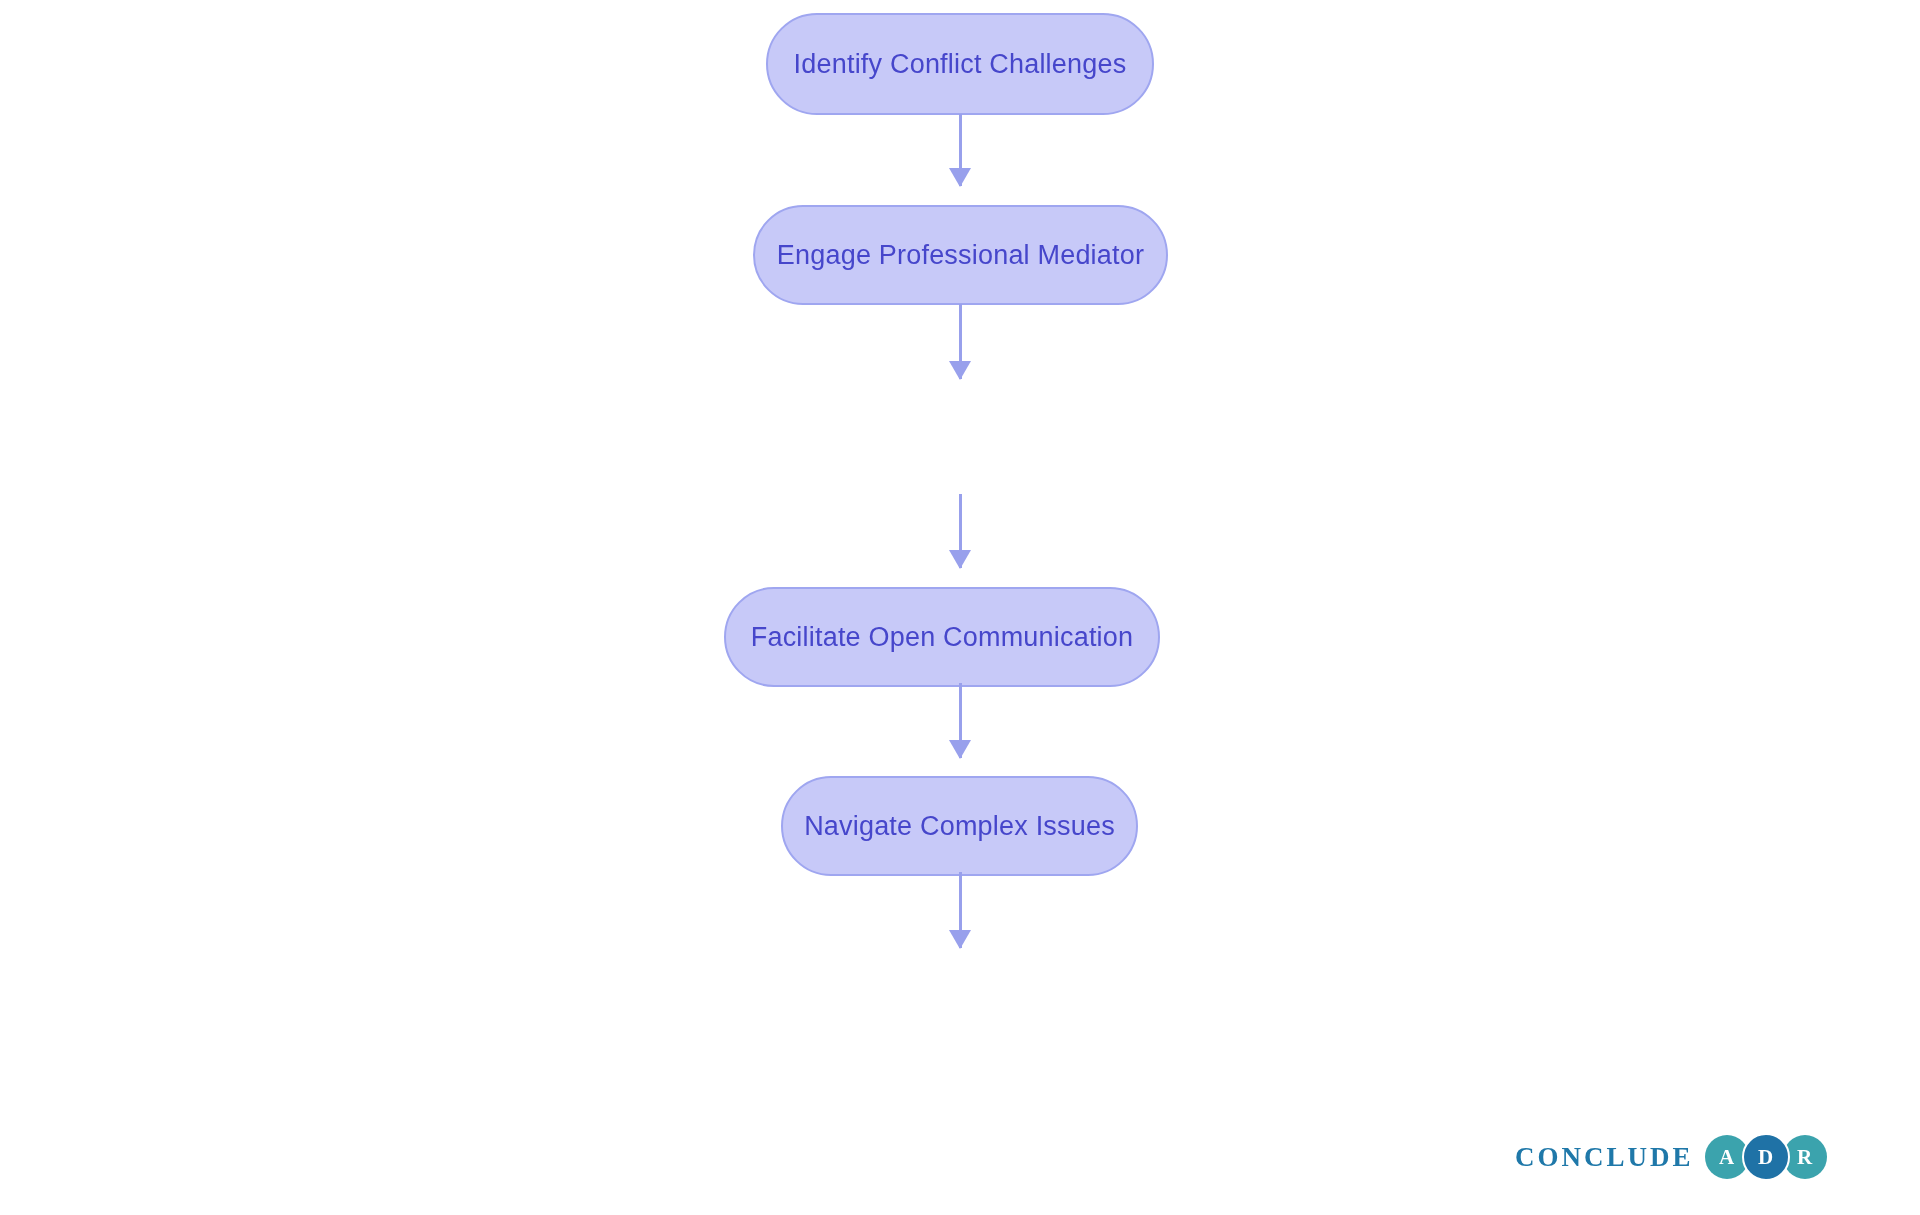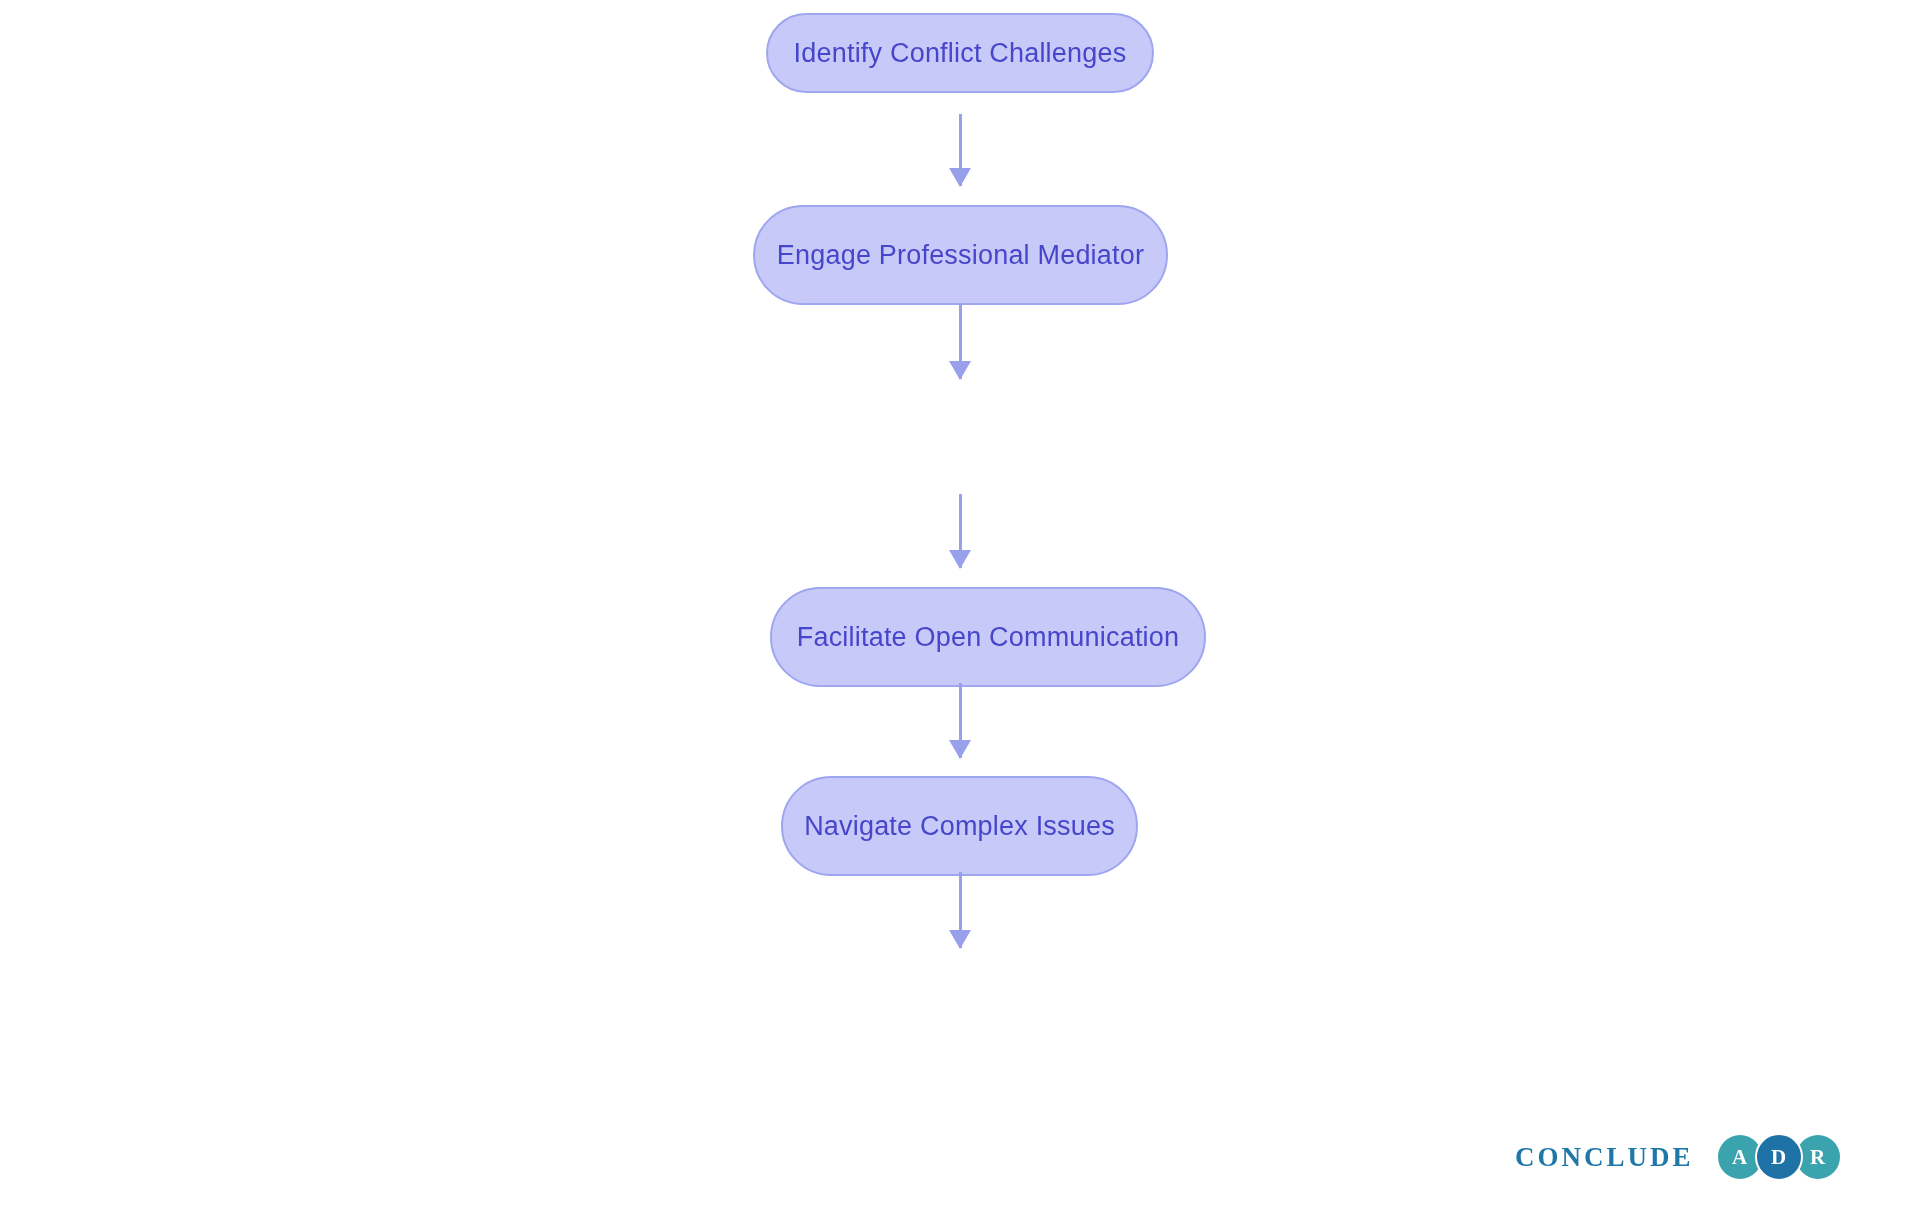--- a/index.html
+++ b/index.html
@@ -31,7 +31,7 @@
     letter-spacing: 0.2px;
     white-space: nowrap;
   }
-  .node-0 { left: 766px; top: 13px;  width: 388px; height: 80px; }
+  .node-0 { left: 766px; top: 13px;  width: 388px; height: 102px; }
   .node-1 { left: 753px; top: 205px; width: 415px; }
   .node-2 { left: 756px; top: 398px; width: 408px; }
   .node-3 { left: 770px; top: 587px; width: 436px; text-align: right; }

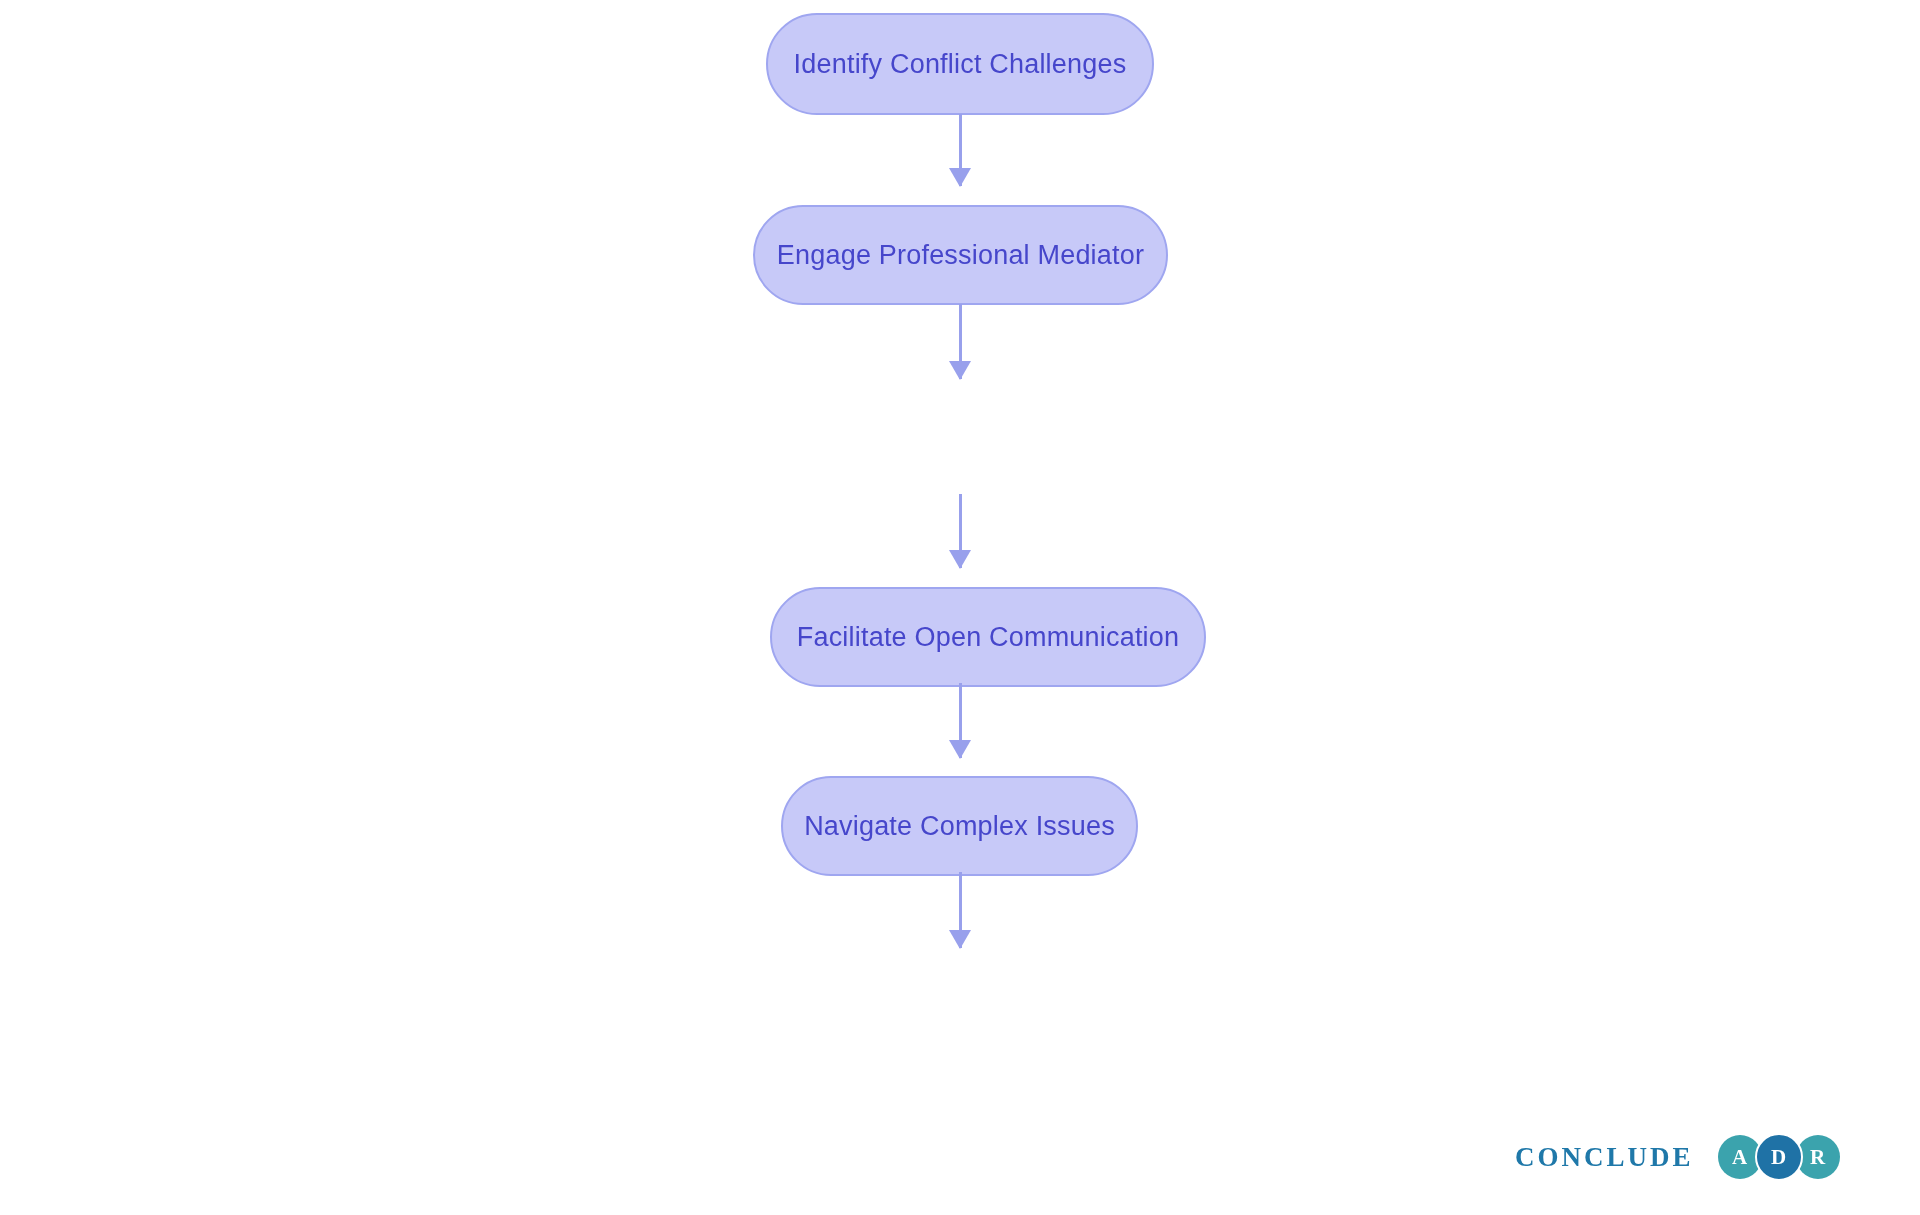--- a/index.html
+++ b/index.html
@@ -34,7 +34,7 @@
   .node-0 { left: 766px; top: 13px;  width: 388px; height: 102px; }
   .node-1 { left: 753px; top: 205px; width: 415px; }
   .node-2 { left: 756px; top: 398px; width: 408px; }
-  .node-3 { left: 770px; top: 587px; width: 436px; text-align: right; }
+  .node-3 { left: 724px; top: 587px; width: 436px; text-align: right; }
   .node-4 { left: 781px; top: 776px; width: 357px; }
   .node-5 { left: 760px; top: 967px; width: 400px; }
 

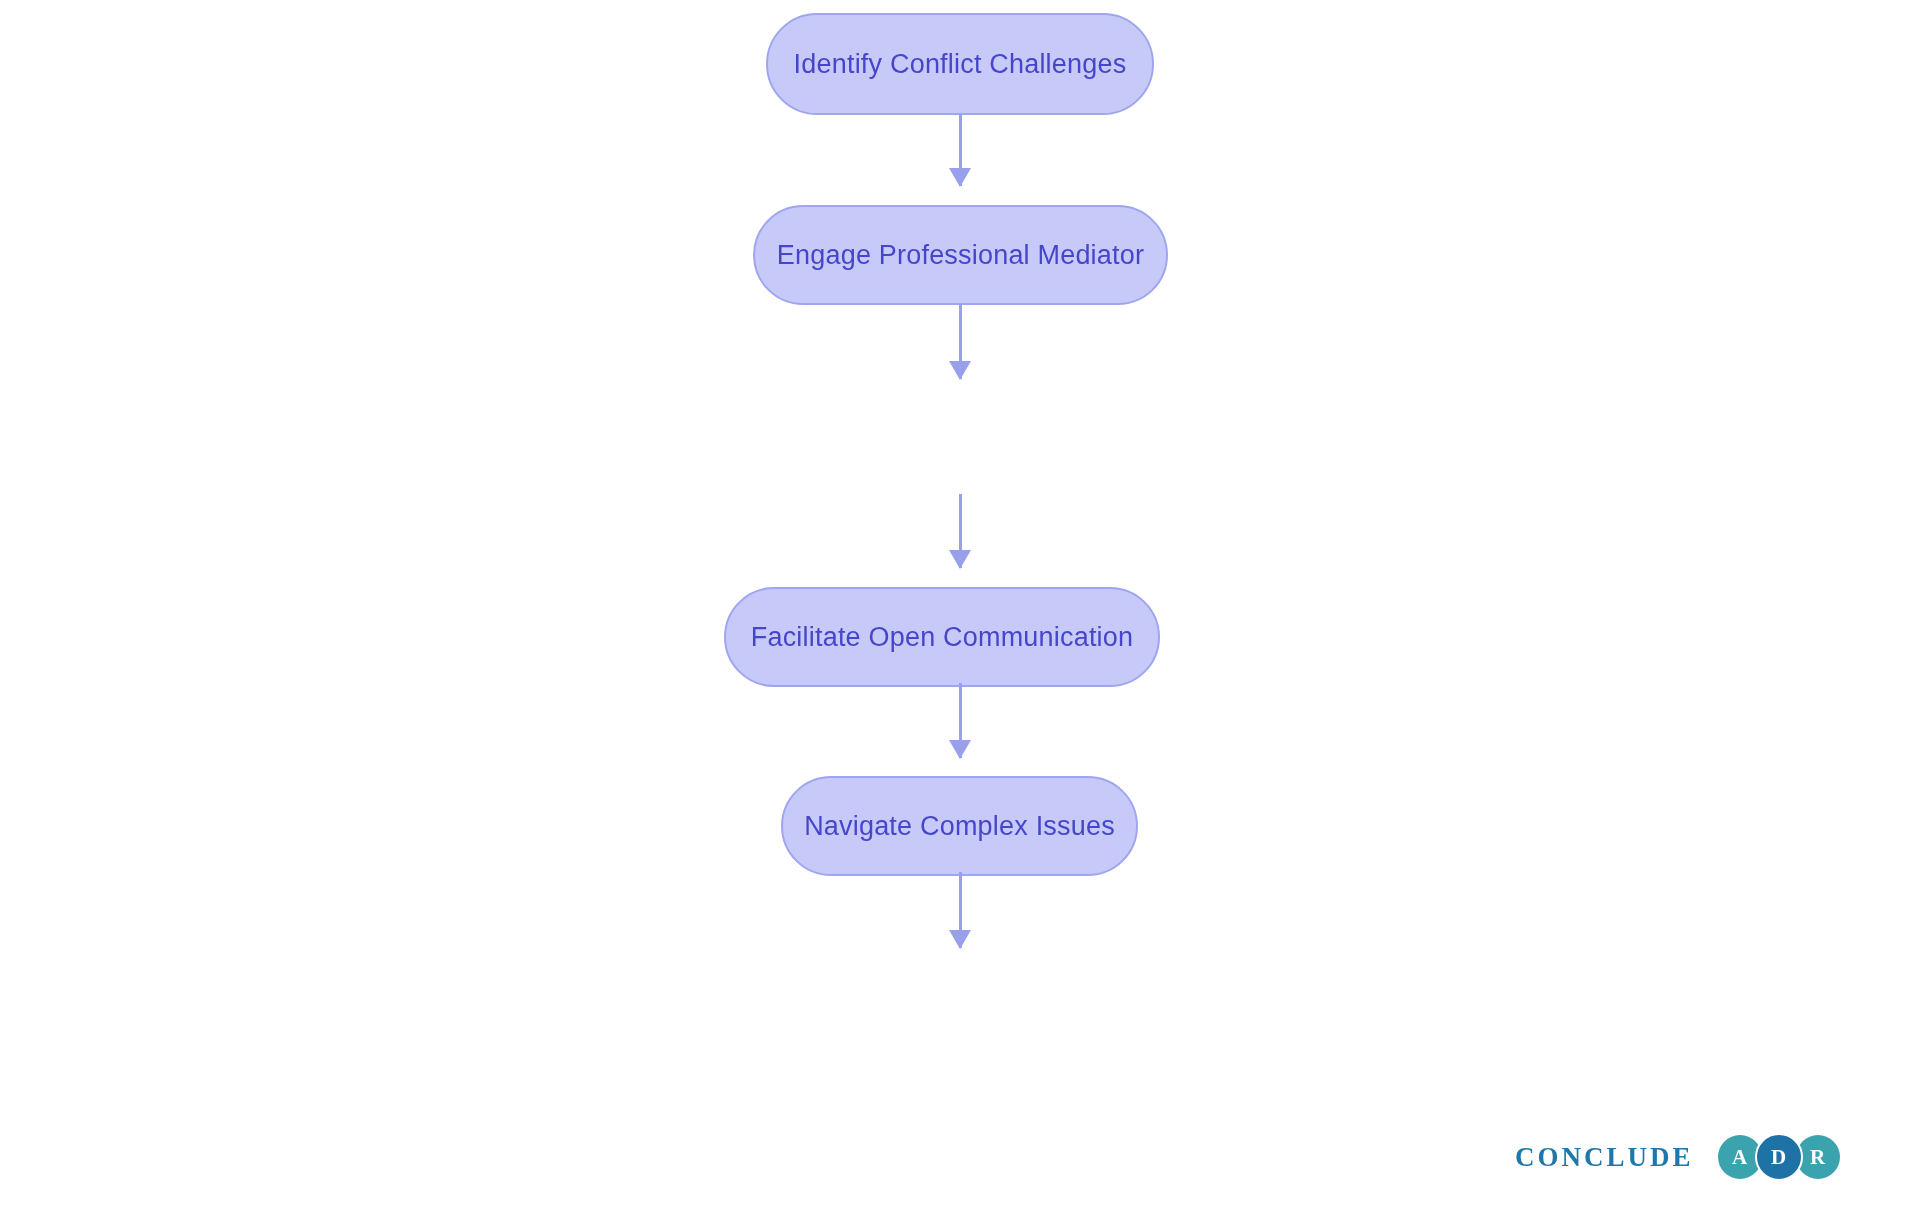--- a/index.html
+++ b/index.html
@@ -83,7 +83,7 @@
     font-size: 27px;
     letter-spacing: 3px;
     color: #1f78a9;
-    margin-right: 24px;
+    margin-right: 11px;
   }
   .badges {
     display: flex;

